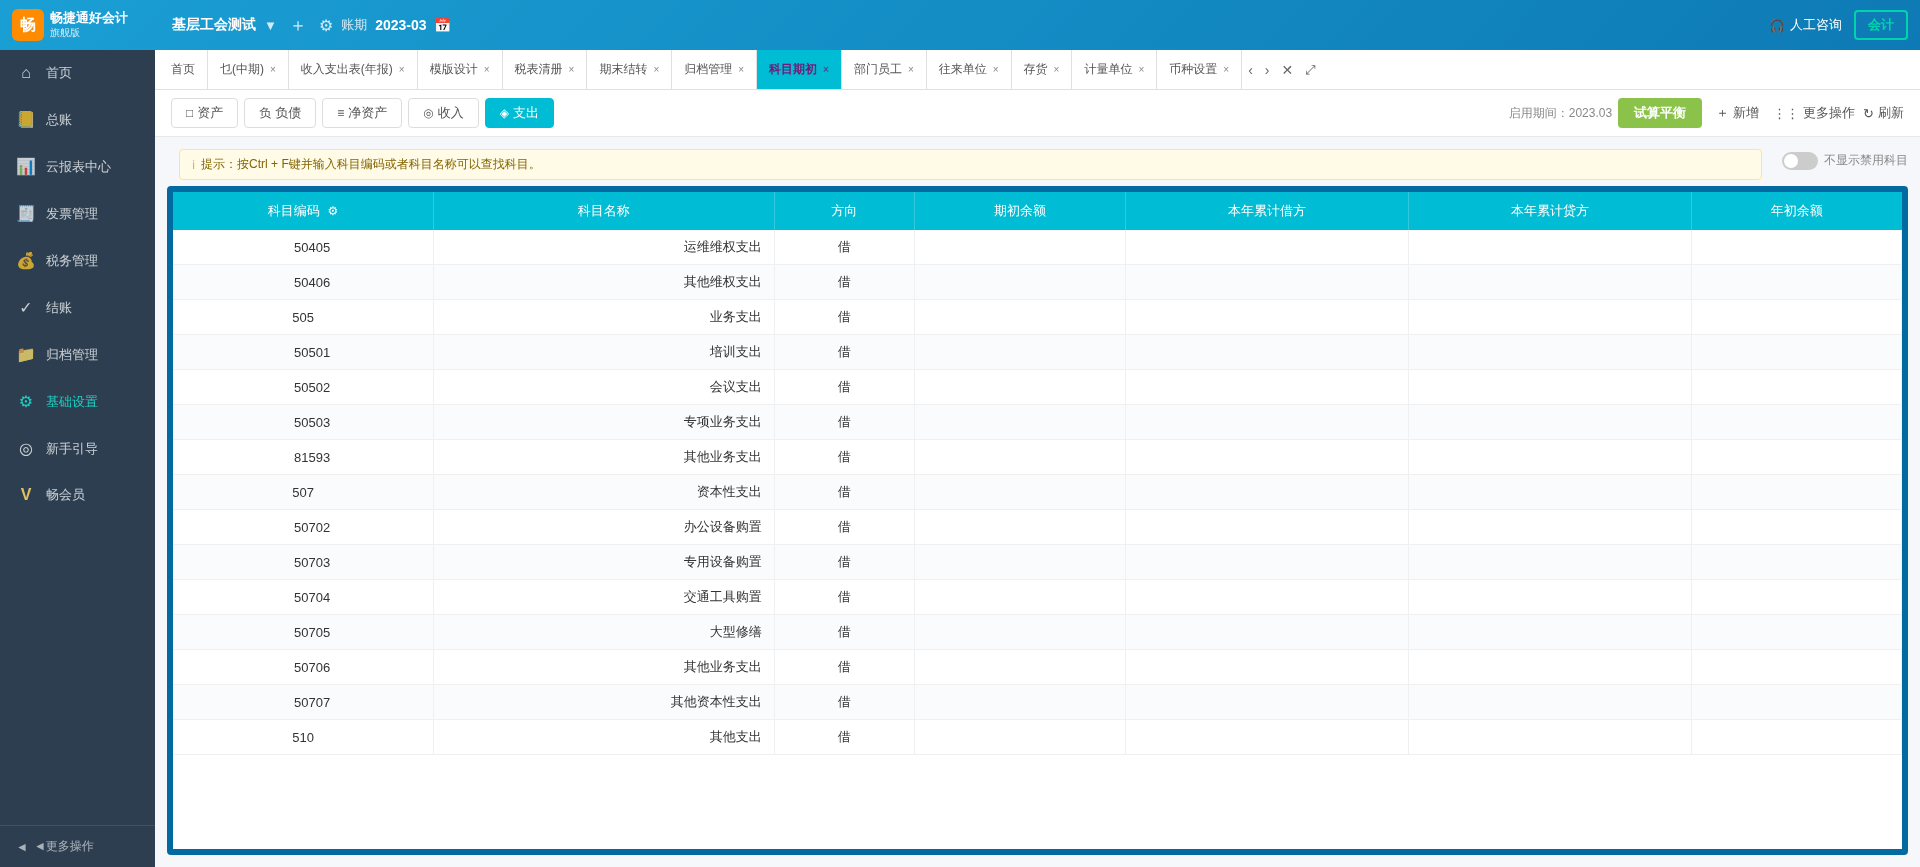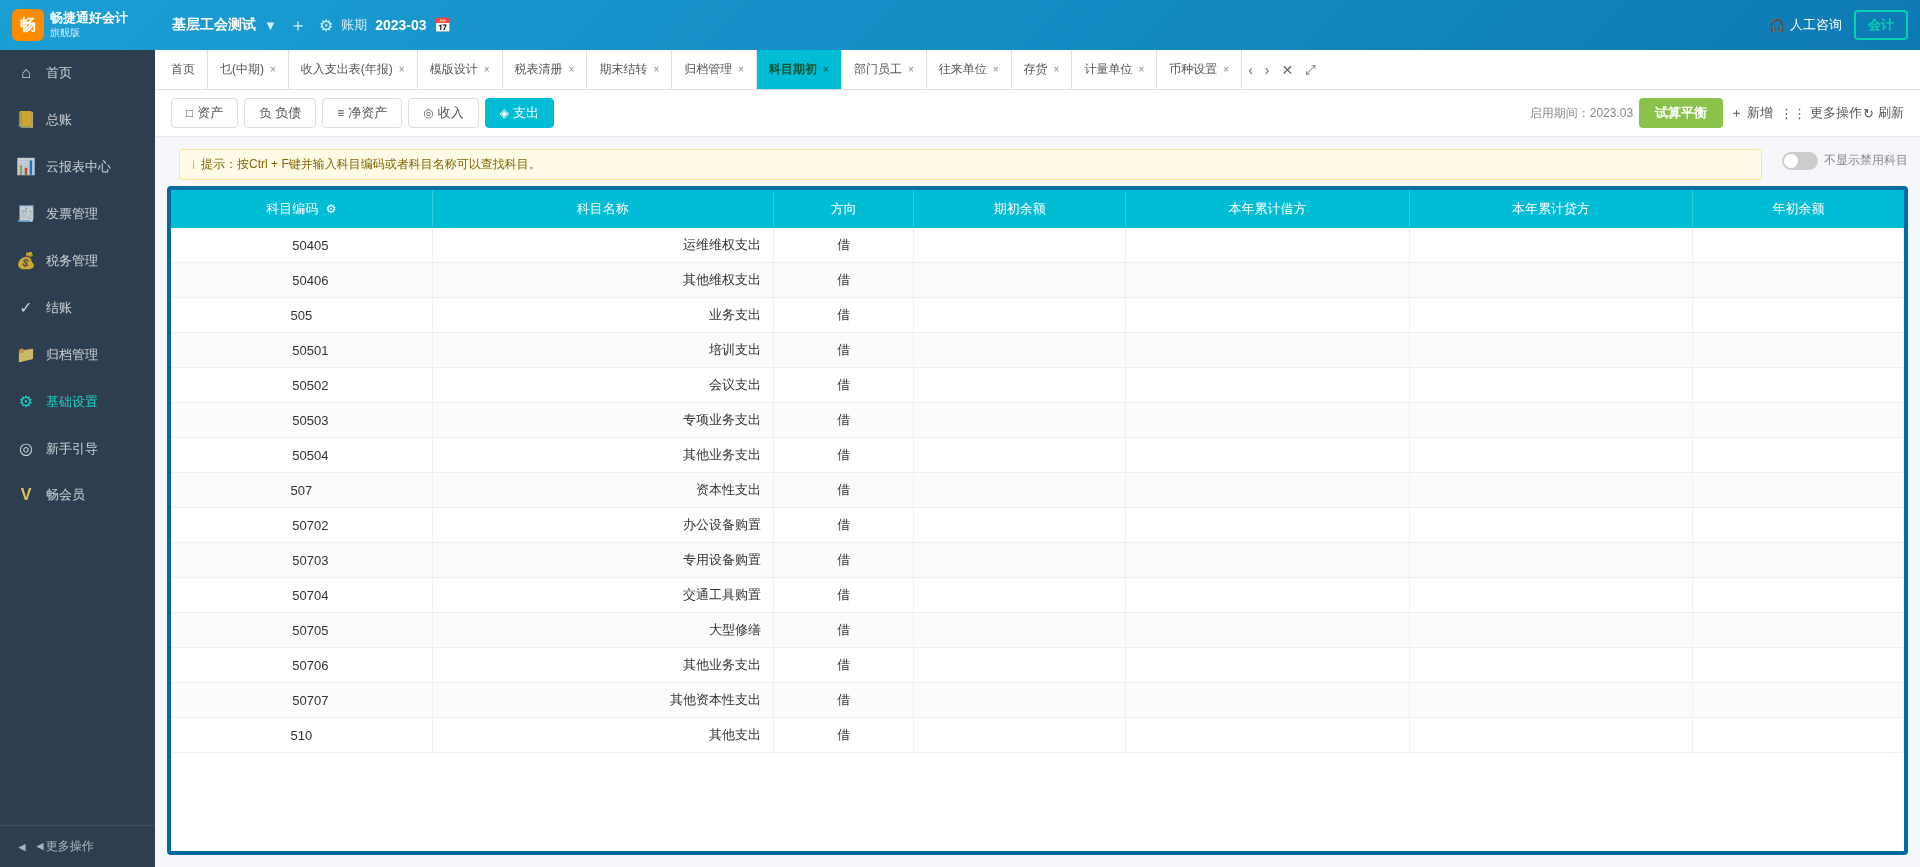--- a/index.html
+++ b/index.html
@@ -152,7 +152,7 @@
     }
     .tab.active {
       background: #00bcd4;
-      color: #14532d;
+      color: #701a75;
       font-weight: bold;
     }
     .tab .close-x {

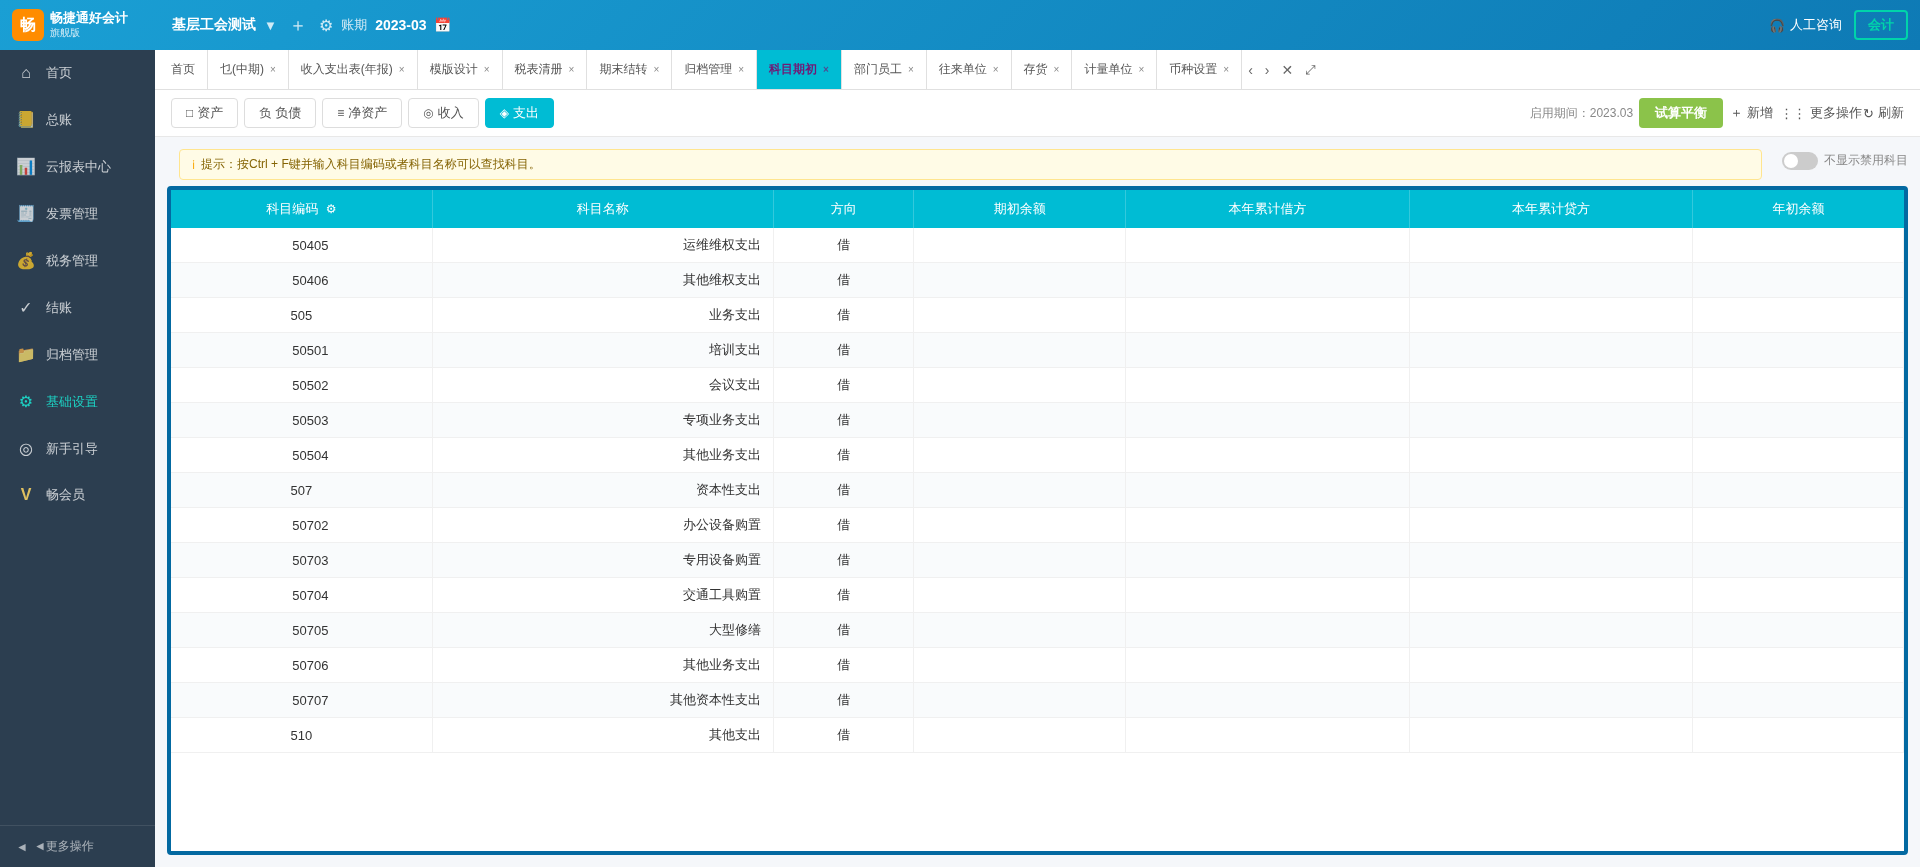--- a/index.html
+++ b/index.html
@@ -232,7 +232,7 @@
     .toolbar-right {
       display: flex;
       align-items: center;
-      gap: 1px;
+      gap: 8px;
     }
     .btn-balance {
       background: #8bc34a;

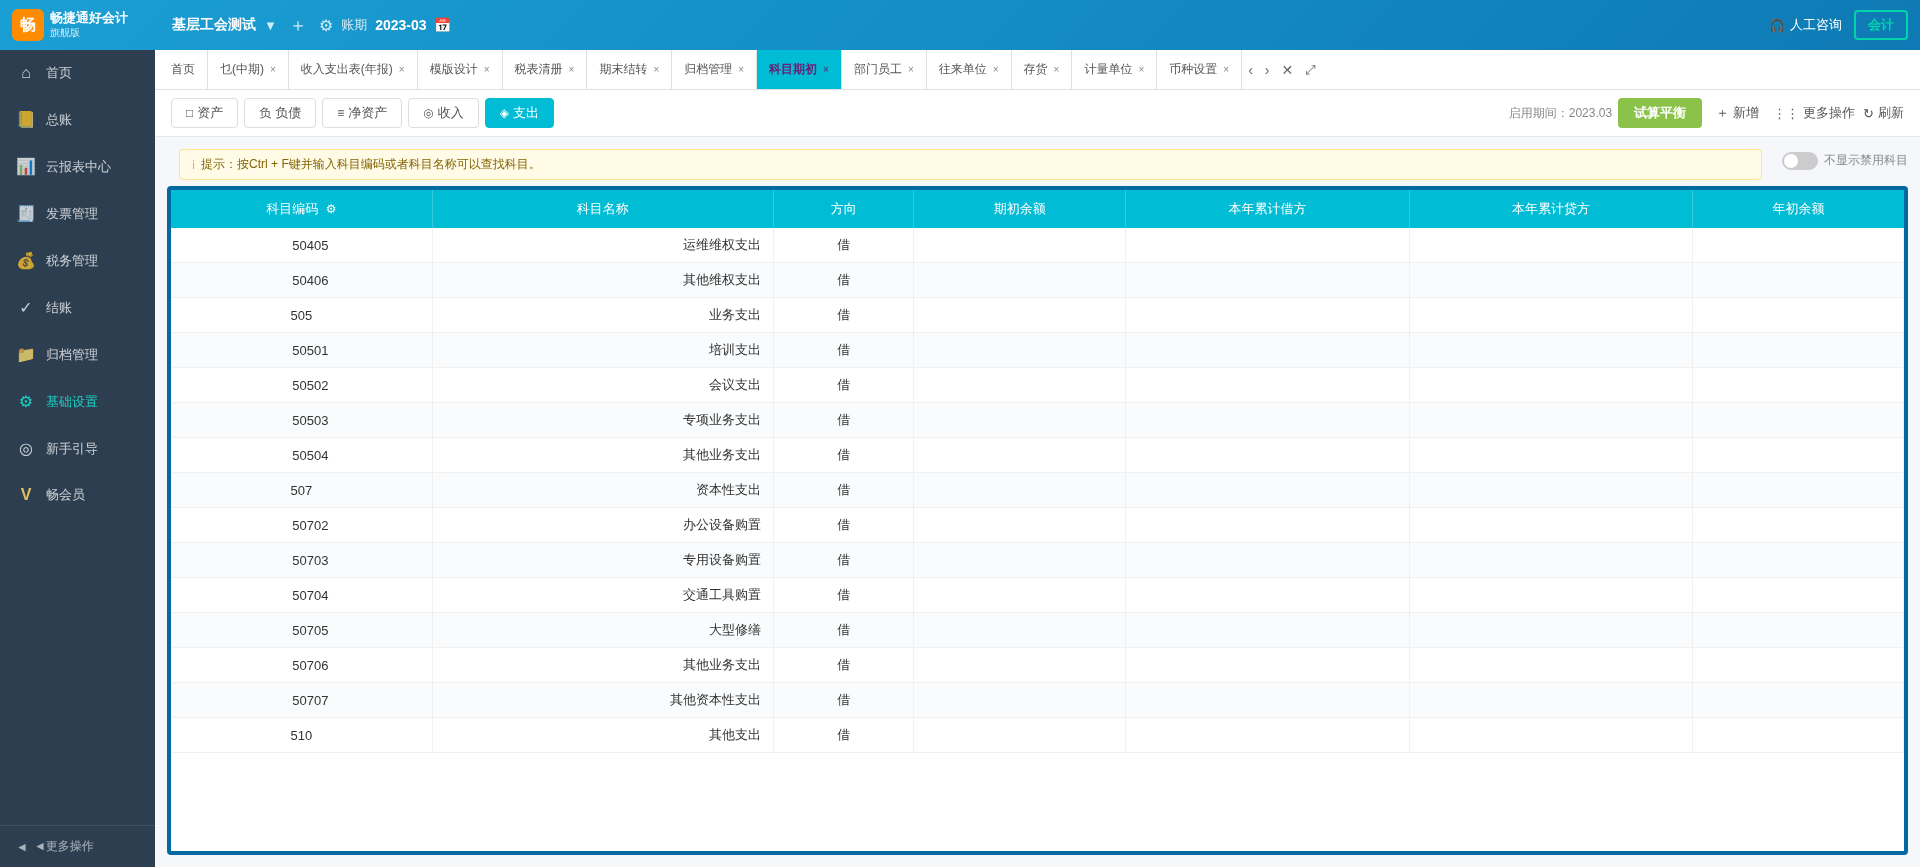--- a/index.html
+++ b/index.html
@@ -317,7 +317,7 @@
       margin: 6px 12px 12px;
       background: white;
       border-radius: 4px;
-      border: 4px solid #0369a1;
+      border: 6px solid #0369a1;
     }
     table {
       width: 100%;

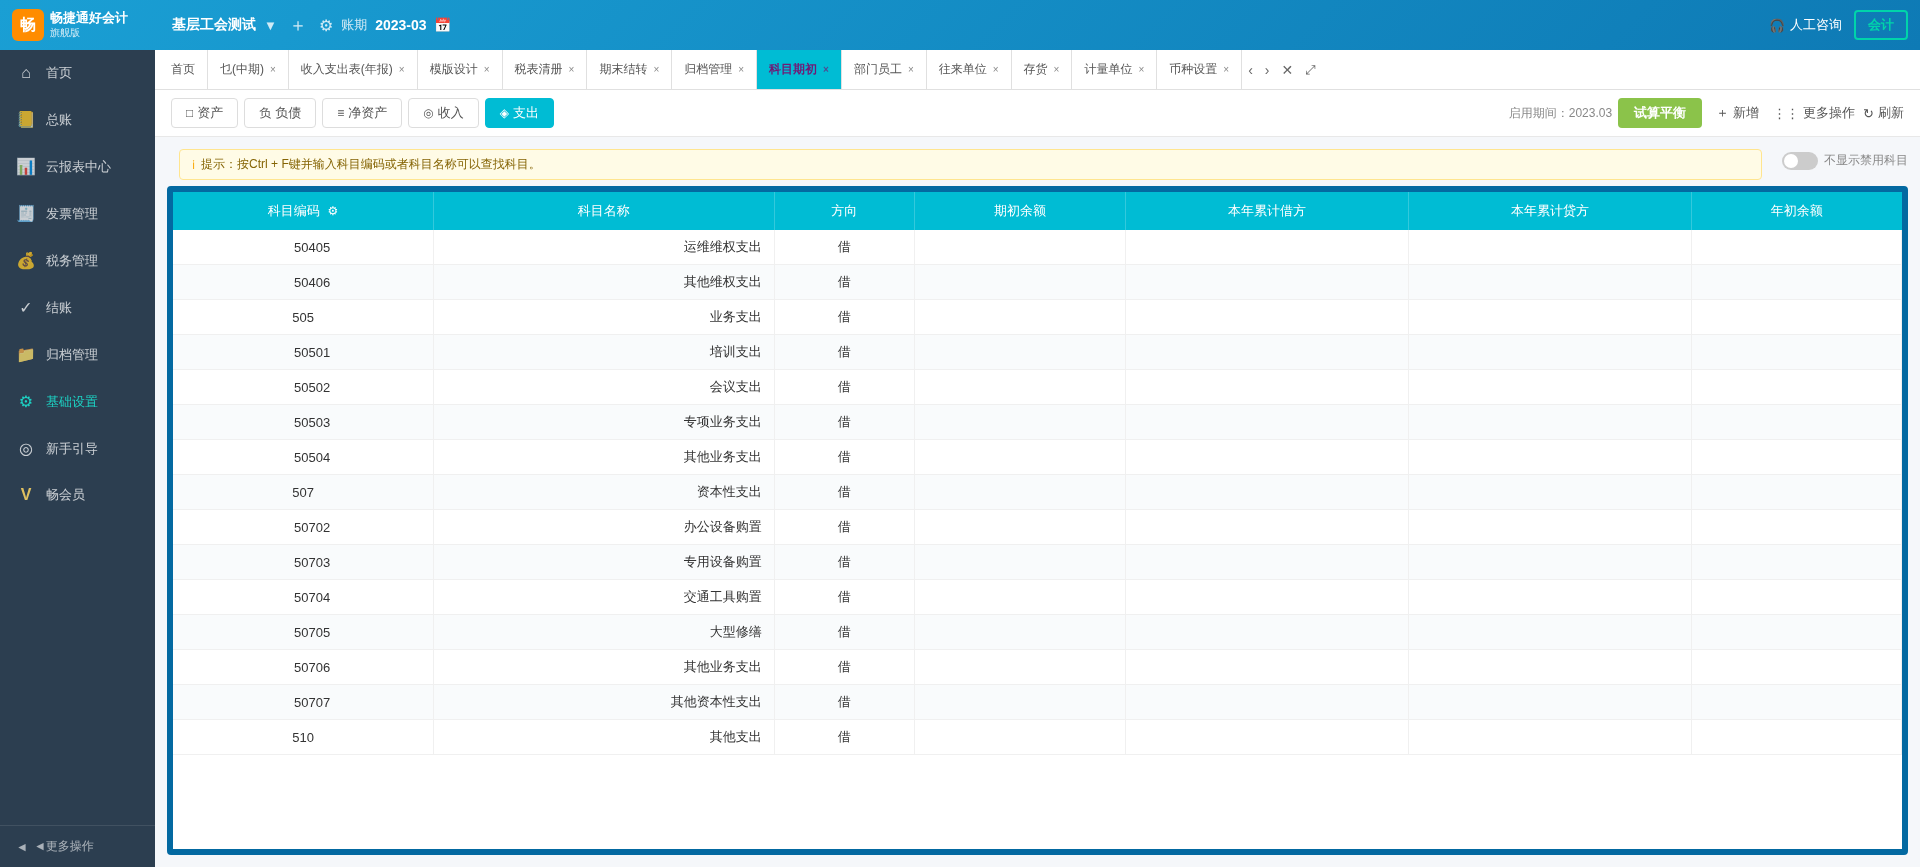--- a/index.html
+++ b/index.html
@@ -629,7 +629,7 @@
       <td></td>
     </tr>
               <tr>
-      <td style="padding-left:30px;">50504</td>
+      <td style="padding-left:30px;">81593</td>
       <td>其他业务支出</td>
       <td style="text-align:center;">借</td>
       <td></td>

